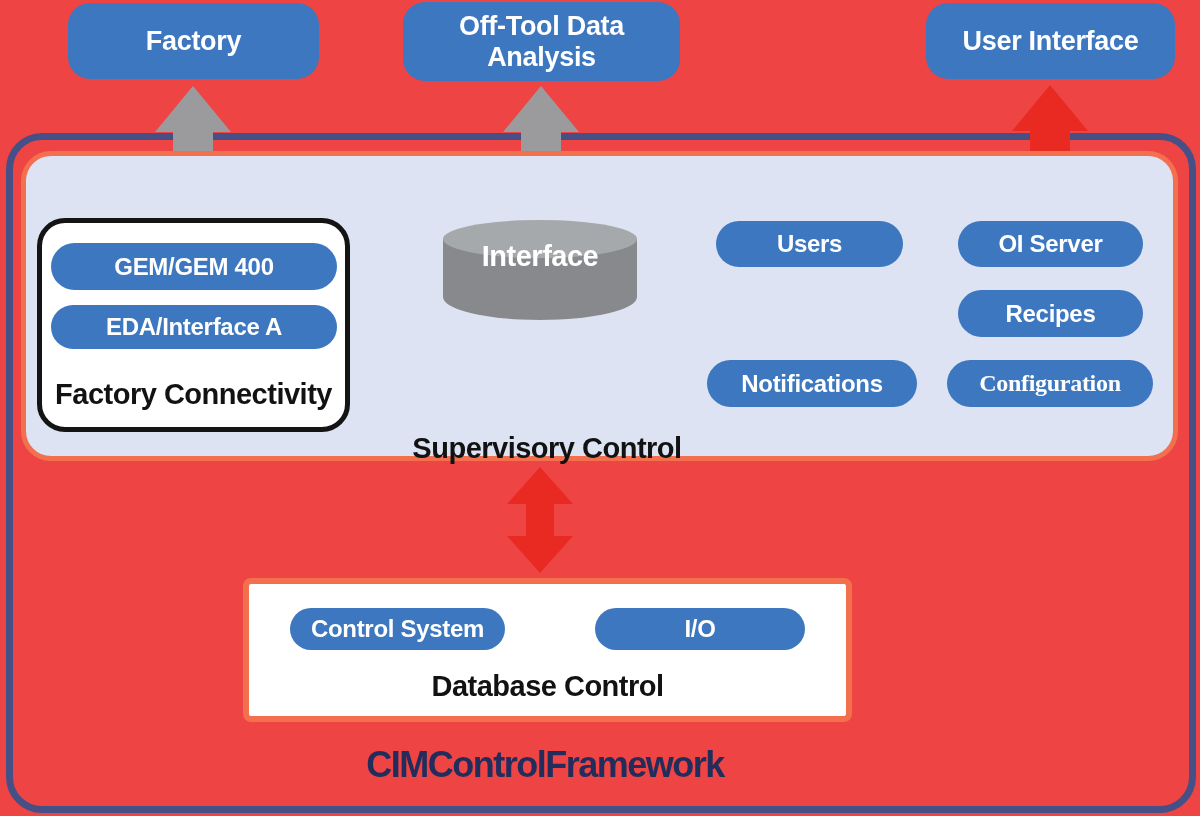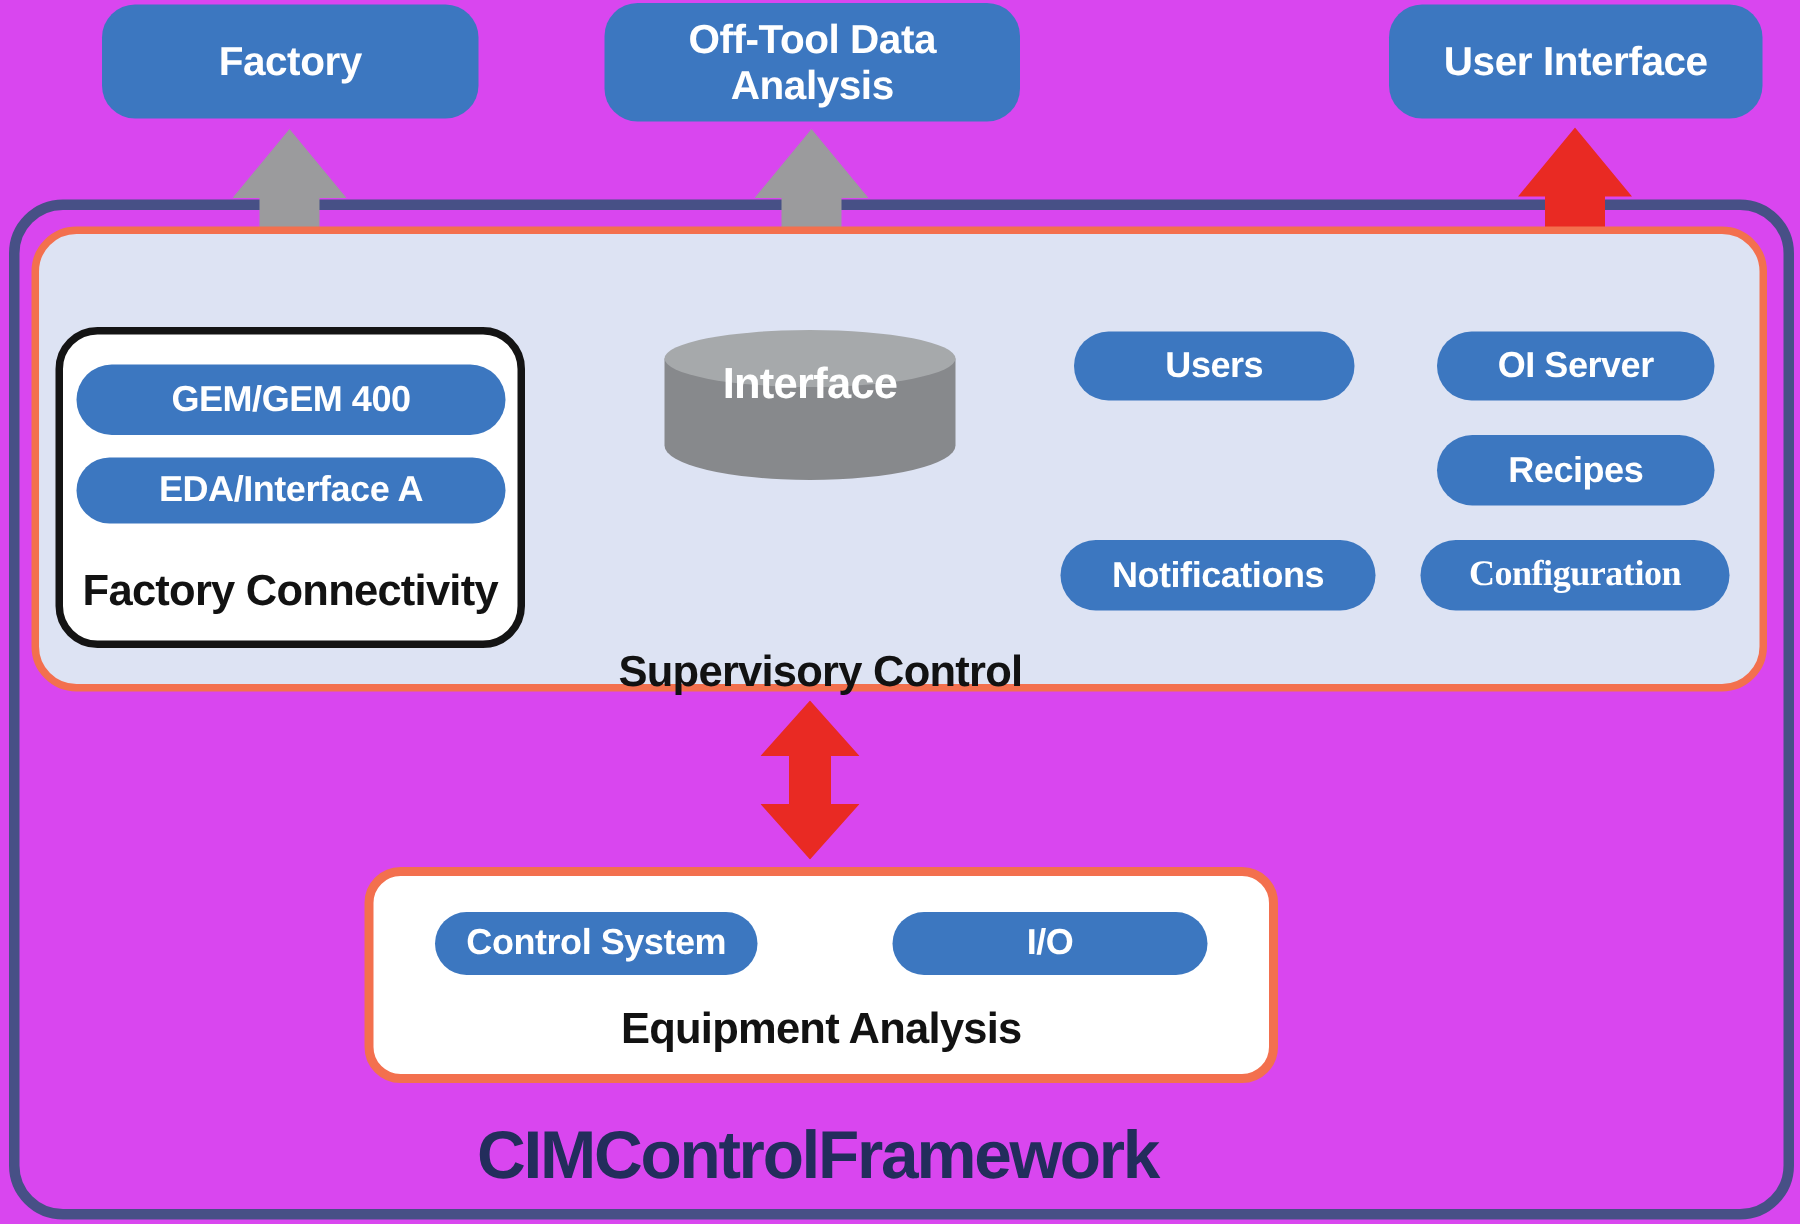--- a/index.html
+++ b/index.html
@@ -4,7 +4,7 @@
 <style>
   html,body{margin:0;padding:0;background:#ffffff;}
   #stage{
-    position:relative;width:1200px;height:816px;background:#d946ef;overflow:hidden;
+    position:relative;width:1200px;height:816px;background:#ef4444;overflow:hidden;
     font-family:"Liberation Sans","DejaVu Sans",sans-serif;font-weight:bold;
   }
   .abs{position:absolute;box-sizing:border-box;}

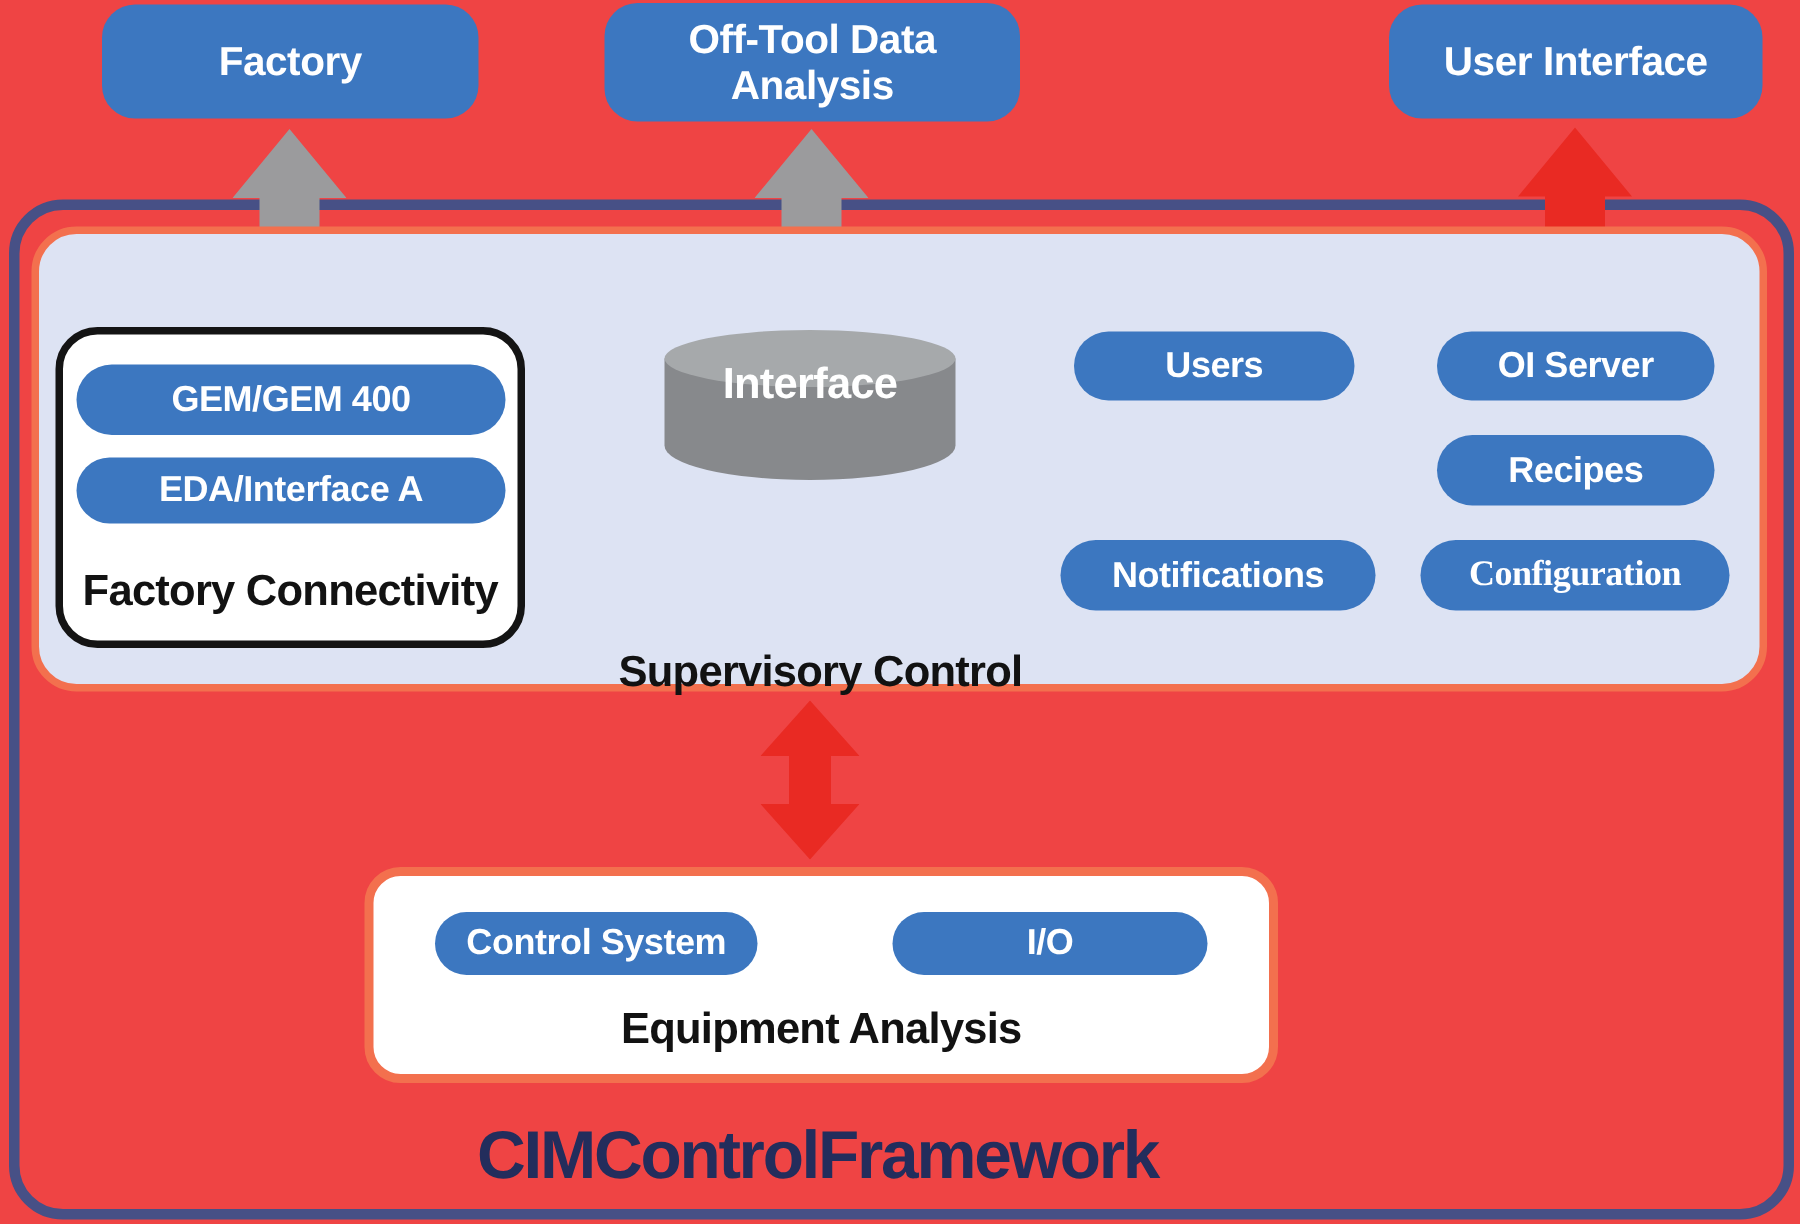--- a/index.html
+++ b/index.html
@@ -37,7 +37,7 @@
   .black-label{color:#121212;text-align:center;font-size:29px;letter-spacing:-0.5px;}
   #equipment-box{
     left:243px;top:578px;width:609px;height:144px;
-    background:#ffffff;border:6px solid #f3704e;border-radius:24px;
+    background:#ffffff;border:6px solid #f3704e;border-radius:8px;
   }
   #framework-title{
     left:245px;top:744px;width:600px;text-align:center;

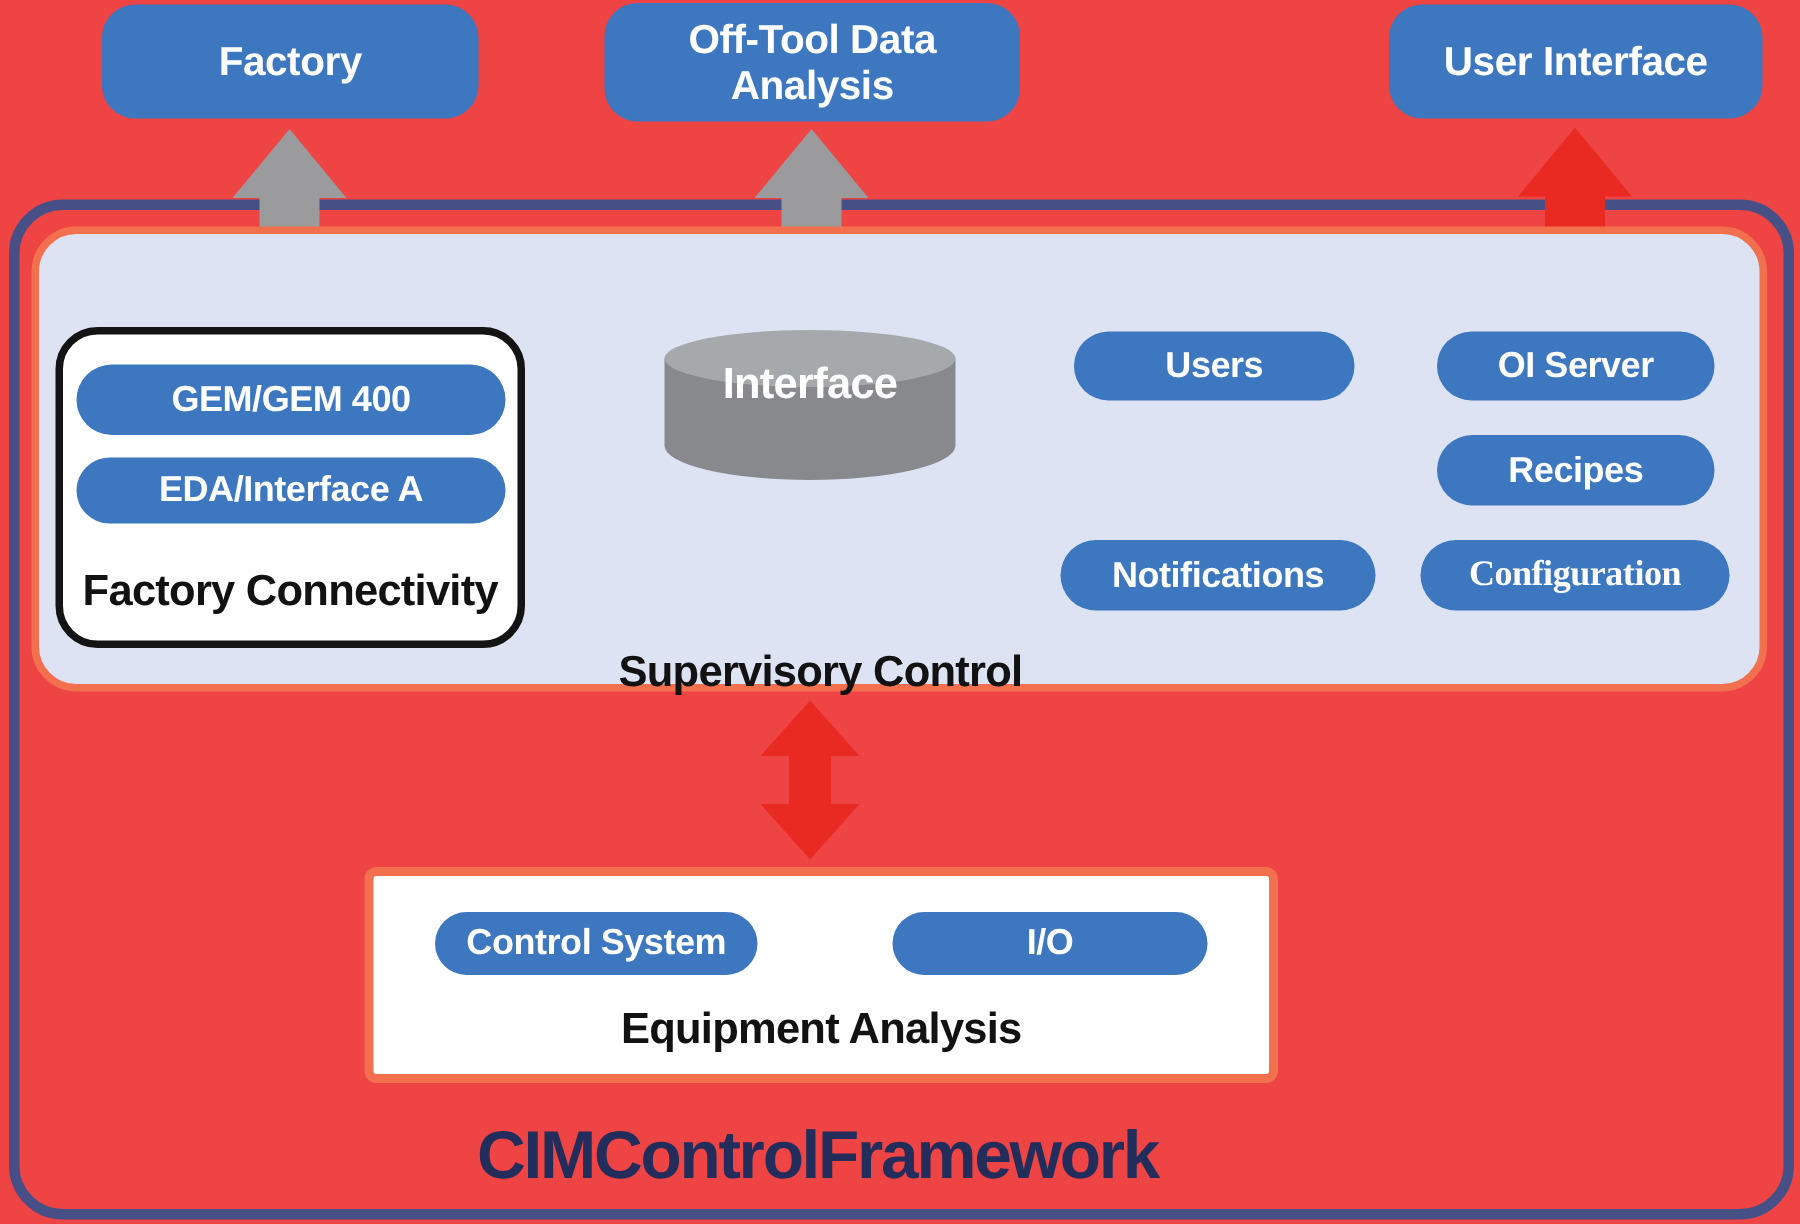--- a/index.html
+++ b/index.html
@@ -128,7 +128,7 @@
     <div class="pill" style="left:346px;top:24px;width:210px;height:42px;">
       <span>I/O</span>
     </div>
-    <div class="abs black-label" style="left:0;top:86px;width:597px;">Equipment Analysis</div>
+    <div class="abs black-label" style="left:0;top:86px;width:597px;">Database Control</div>
   </div>
 
   <div class="abs" id="framework-title">CIMControlFramework</div>

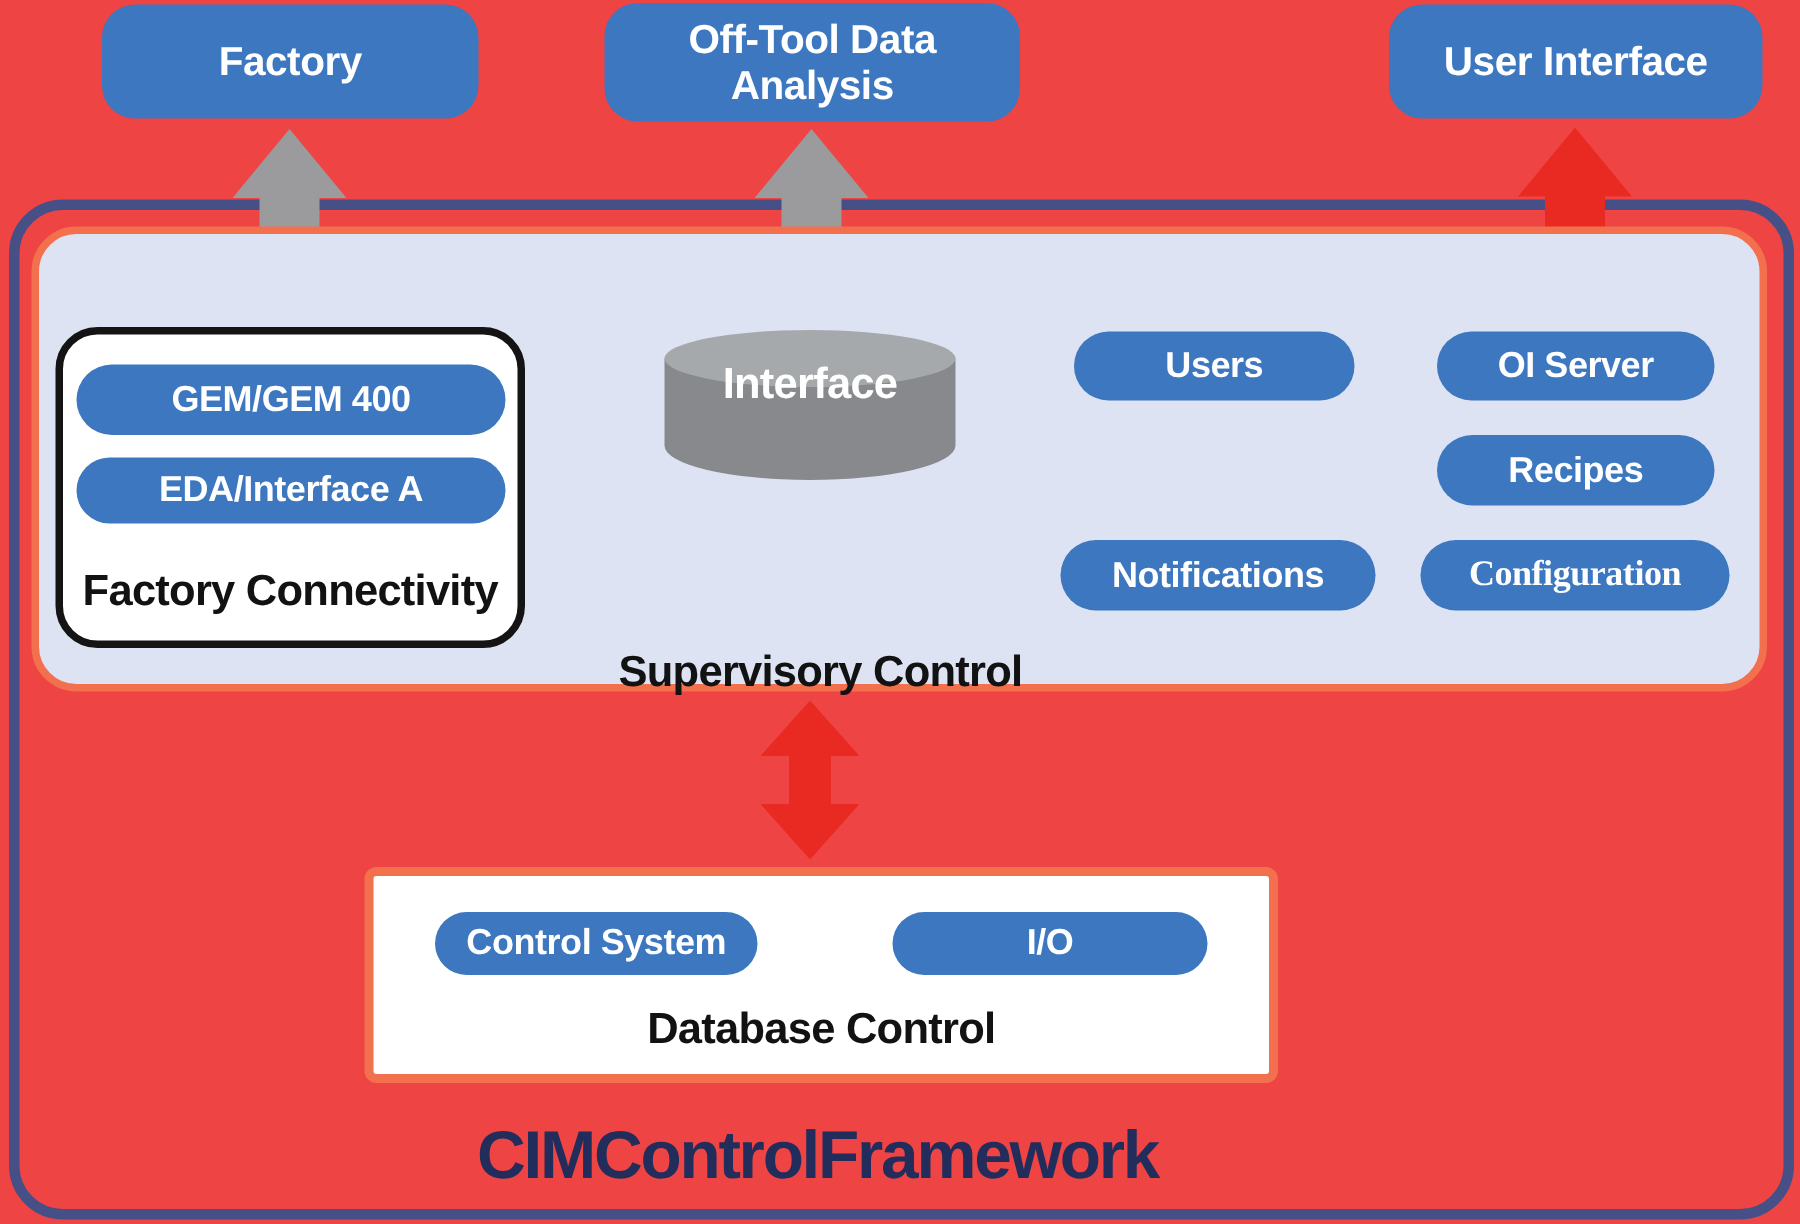--- a/index.html
+++ b/index.html
@@ -41,7 +41,7 @@
   }
   #framework-title{
     left:245px;top:744px;width:600px;text-align:center;
-    font-size:45px;letter-spacing:-1.5px;color:#232d5c;
+    font-size:36px;letter-spacing:-1.5px;color:#232d5c;
   }
   .arrow-svg{position:absolute;display:block;}
   #database-label{

